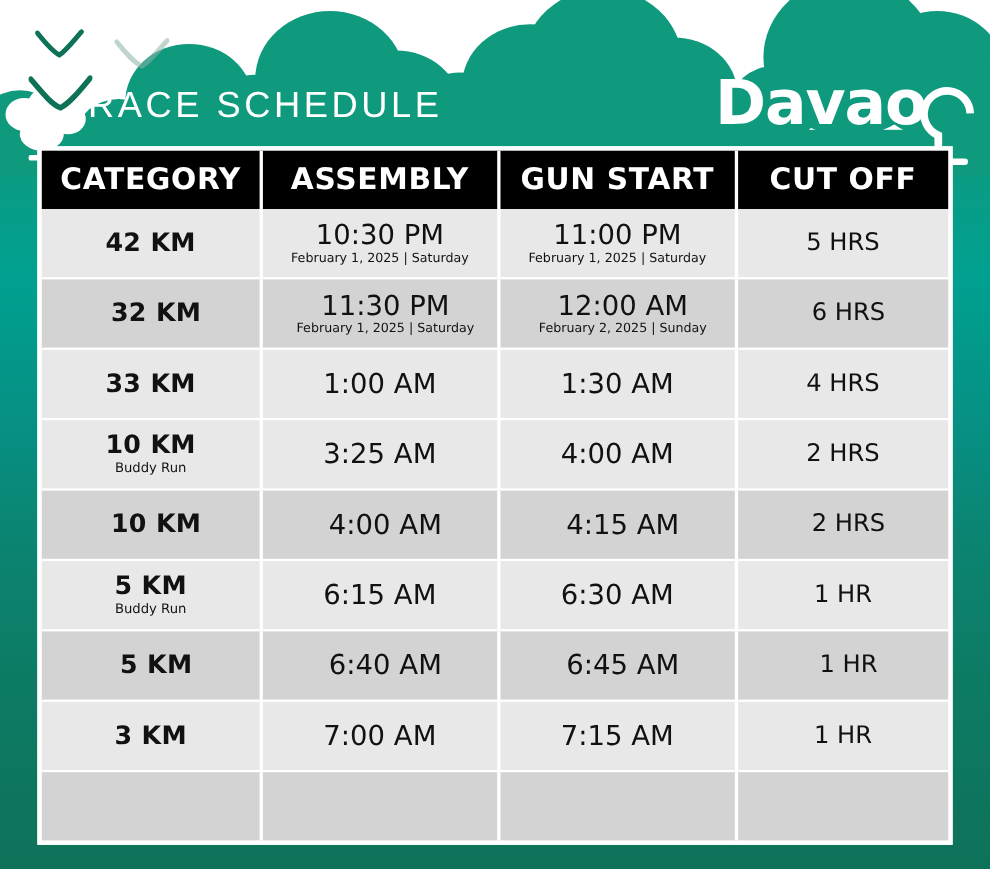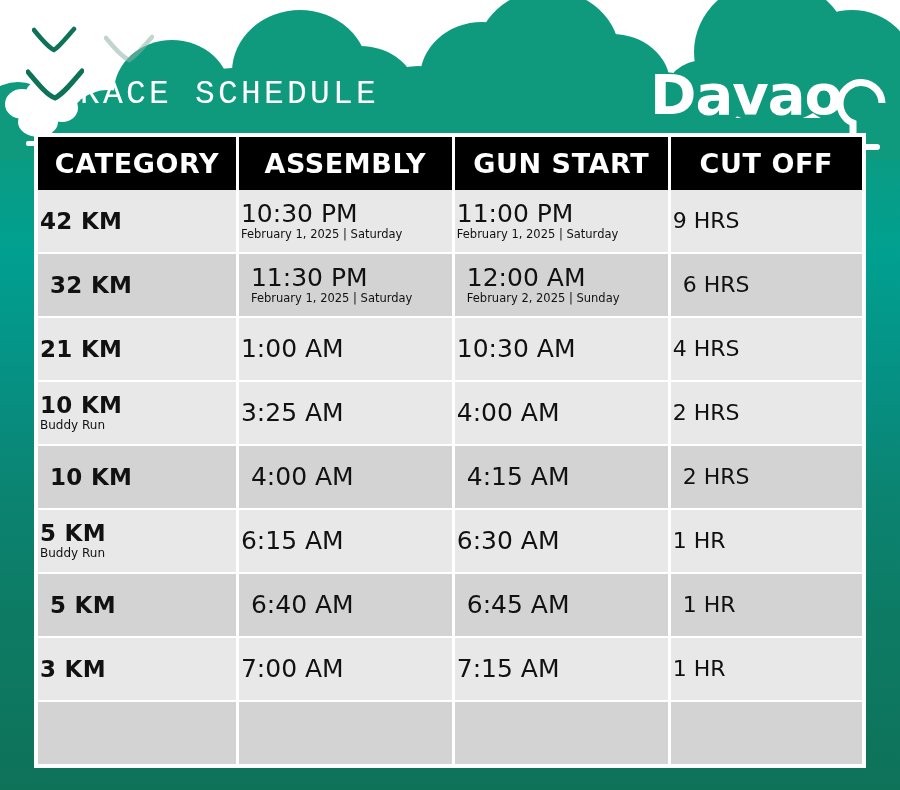--- a/index.html
+++ b/index.html
@@ -63,7 +63,7 @@
     font-size: 33px;
     font-weight: 400;
     letter-spacing: 3.2px;
-    font-family: Liberation Mono, monospace;
+    font-family: Liberation Sans, sans-serif;
     white-space: nowrap;
   }
   .davao-logo {

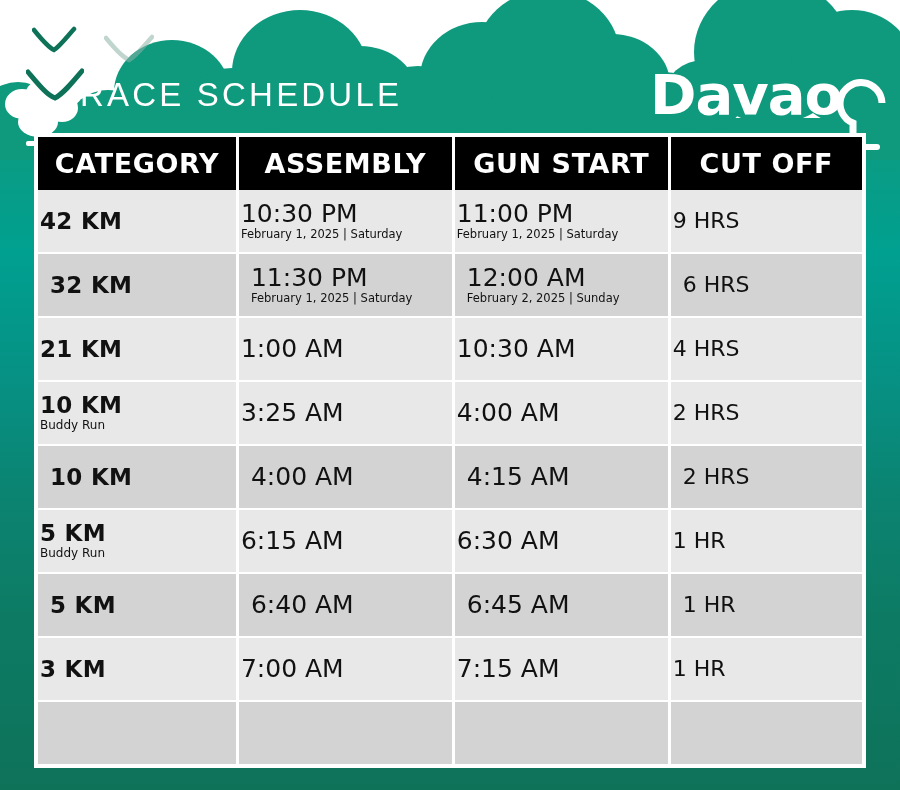--- a/index.html
+++ b/index.html
@@ -116,7 +116,7 @@
 
   table.schedule tbody td {
     height: 54px;
-    text-align: left;
+    text-align: center;
     vertical-align: middle;
     border-right: 3px solid #ffffff;
     border-bottom: 2px solid #ffffff;

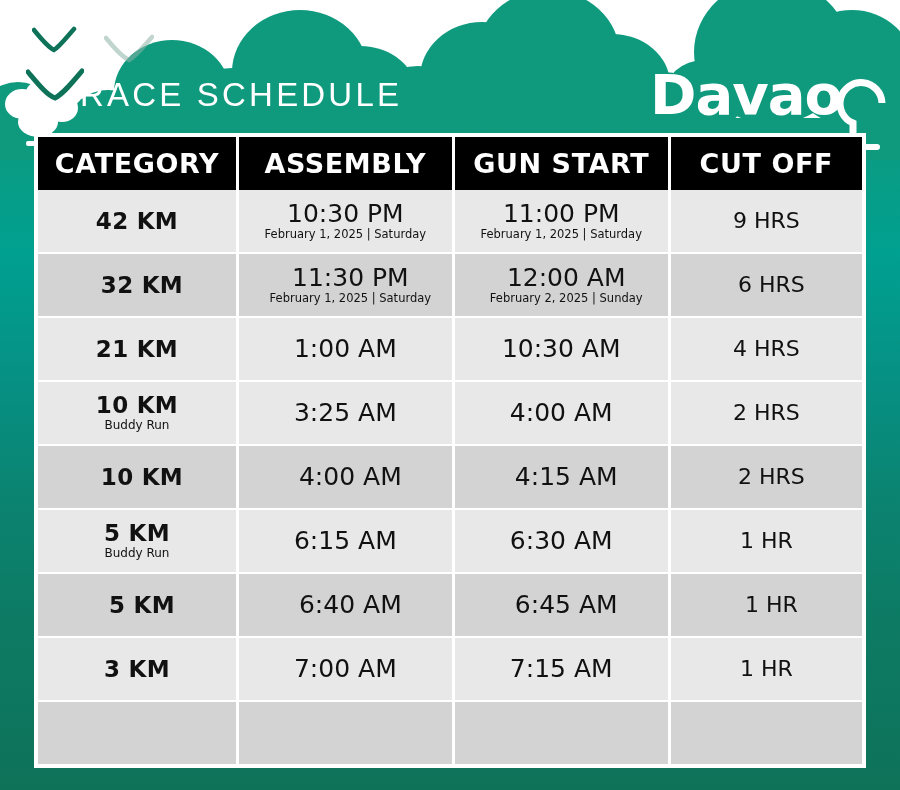--- a/index.html
+++ b/index.html
@@ -273,7 +273,7 @@
             <span class="time-sub">February 1, 2025 | Saturday</span>
           </td>
           <td>
-            <span class="cut-main">9 HRS</span>
+            <span class="cut-main">5 HRS</span>
           </td>
         </tr>
 

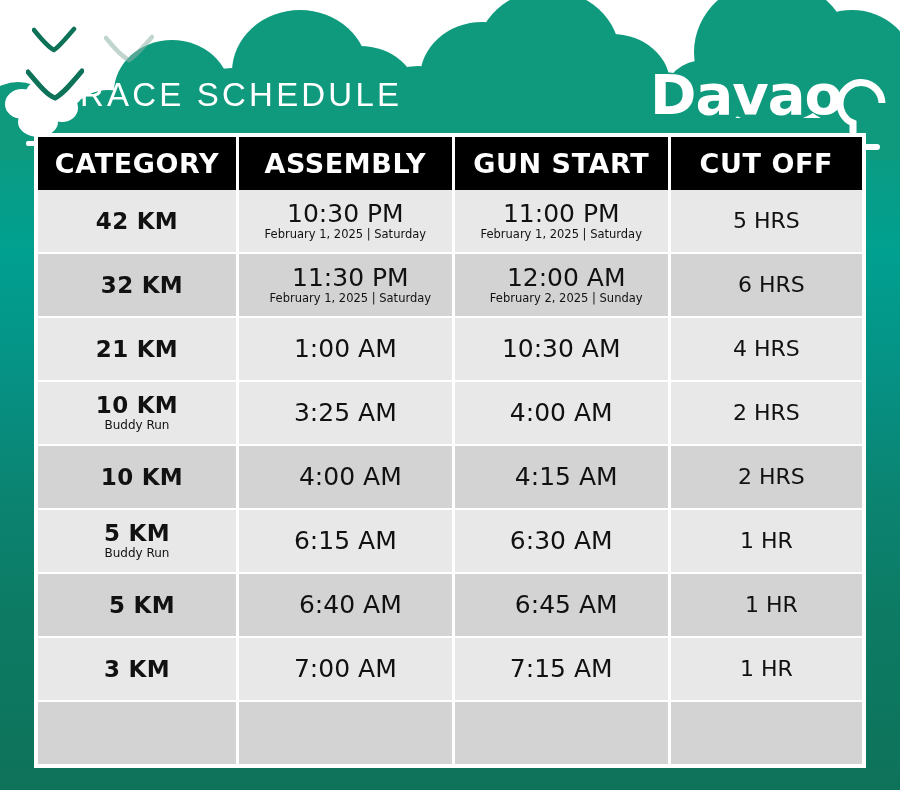--- a/index.html
+++ b/index.html
@@ -297,7 +297,7 @@
 
         <tr class="odd">
           <td>
-            <span class="cat-main">21 KM</span>
+            <span class="cat-main">33 KM</span>
 
           </td>
           <td>

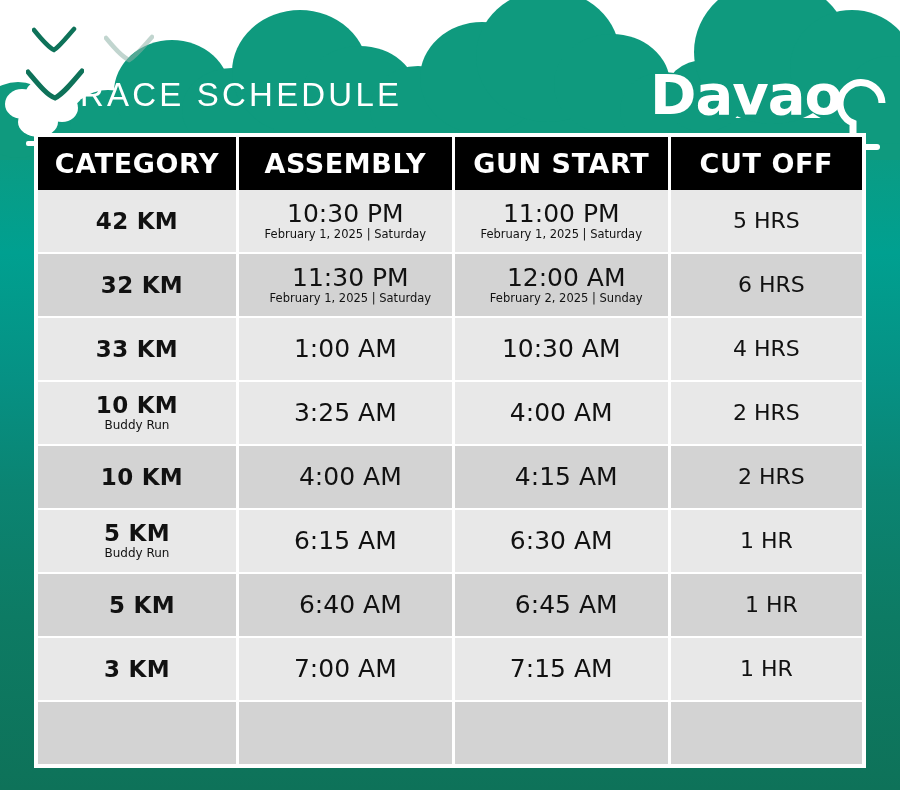--- a/index.html
+++ b/index.html
@@ -305,7 +305,7 @@
 
           </td>
           <td>
-            <span class="time-main">10:30 AM</span>
+            <span class="time-main">1:30 AM</span>
 
           </td>
           <td>

